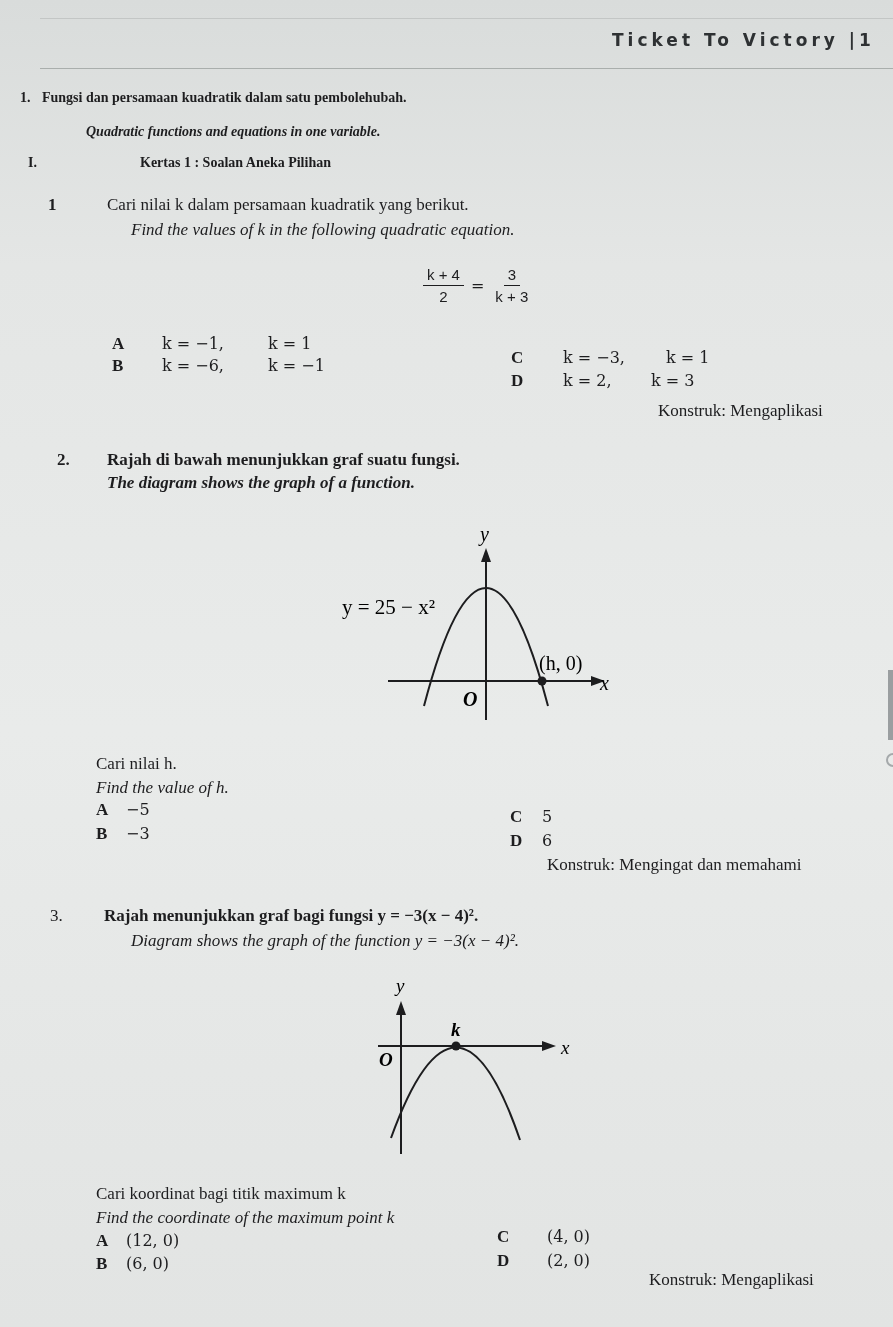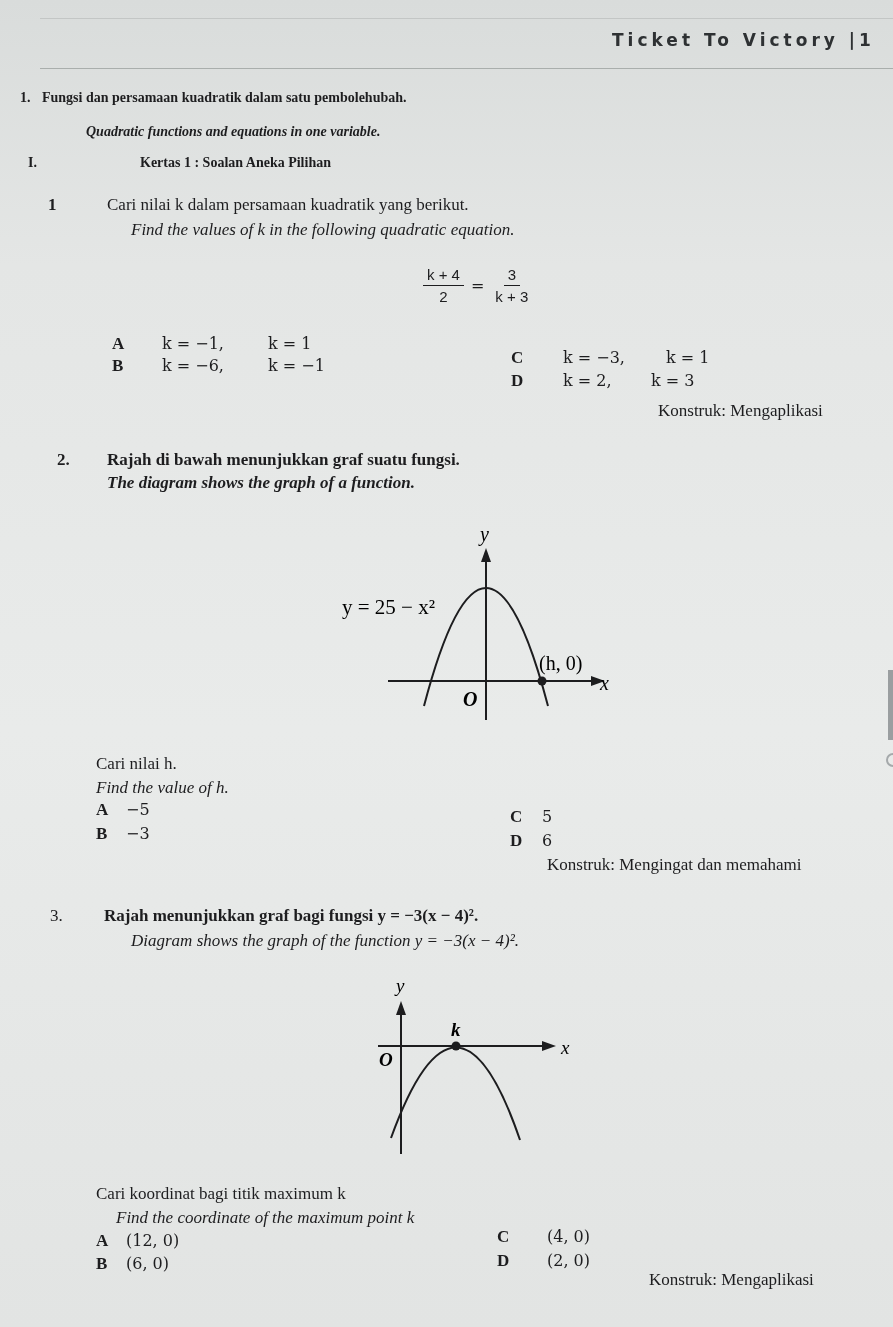--- a/index.html
+++ b/index.html
@@ -136,7 +136,7 @@
 </svg>
 
 <div class="abs t16" style="left:96px; top:1184px;">Cari koordinat bagi titik maximum k</div>
-<div class="abs i t16" style="left:96px; top:1208px;margin-left:20px;">Find the coordinate of the maximum point k</div>
+<div class="abs i t16" style="left:96px; top:1208px;">Find the coordinate of the maximum point k</div>
 
 <div class="abs" style="left:96px; top:1231px;">
   <span class="opt-letter">A</span>

